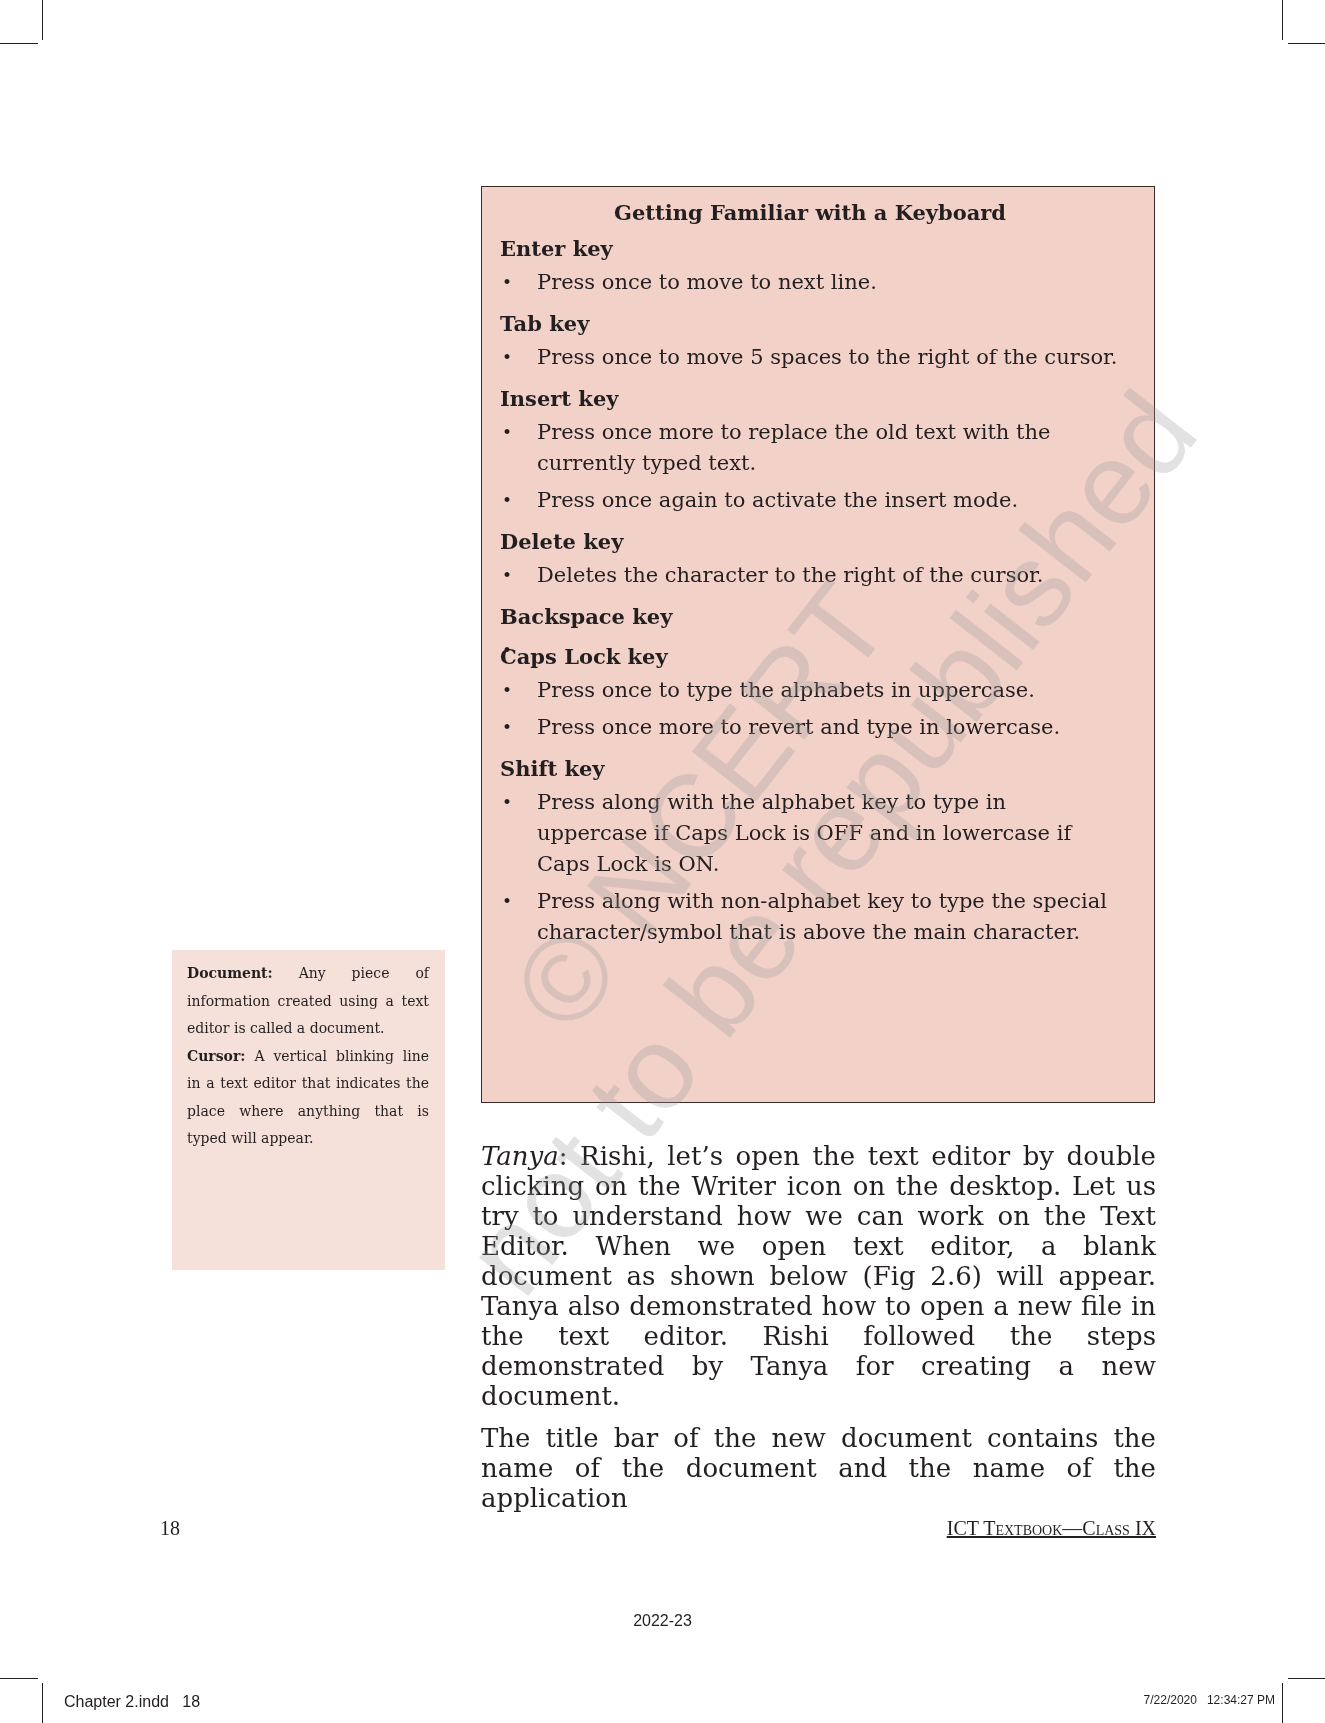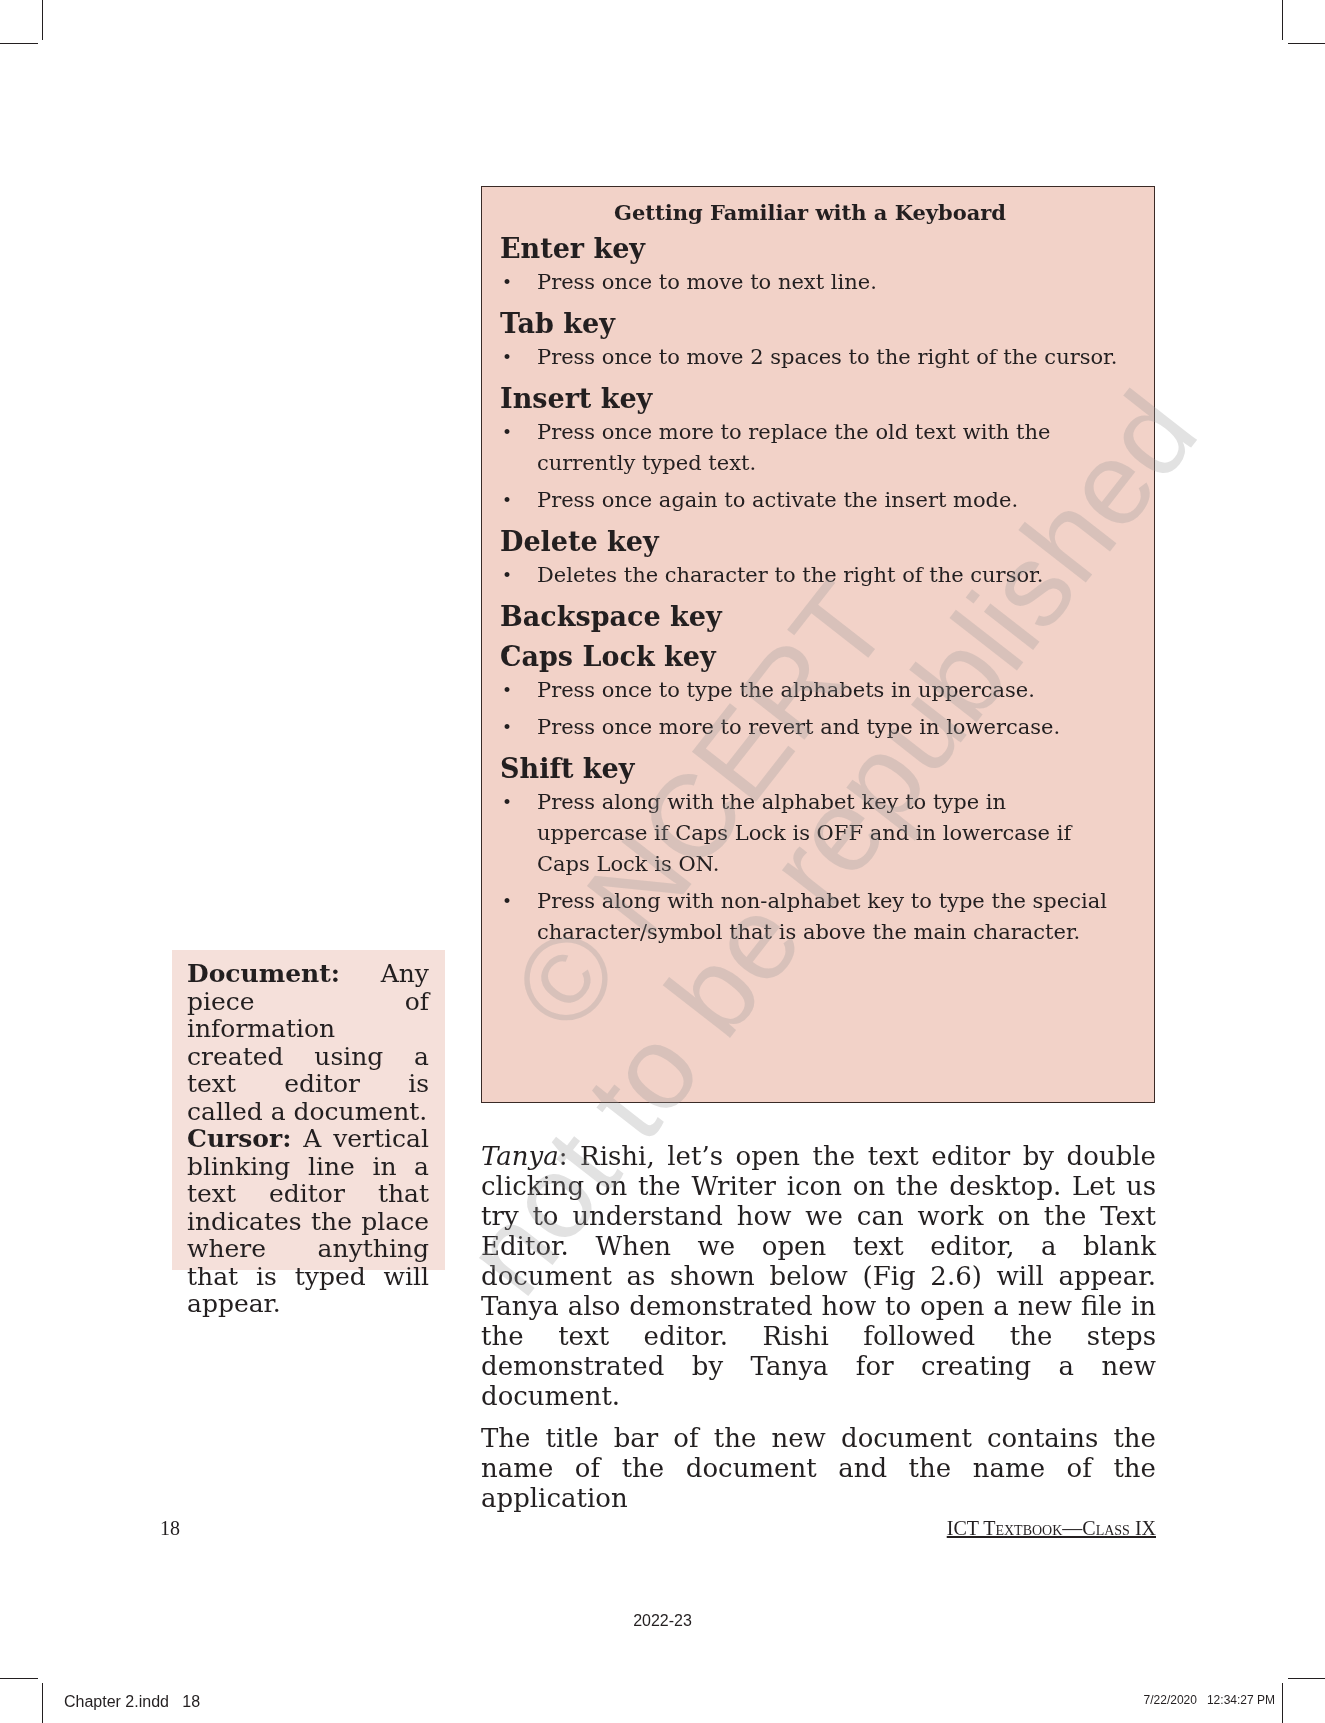--- a/index.html
+++ b/index.html
@@ -10,7 +10,7 @@
             background:#f2d2c8; border:1px solid #3a2a26; box-sizing:border-box; padding:12px 34px 0 18px; }
   .kb-title { text-align:center; font-weight:bold; font-size:21px; line-height:28px; margin:0 0 8px 0; }
   .kb-section { margin-bottom:12px; }
-  .kb-head { font-weight:bold; font-size:27px; line-height:28px; margin:0; }
+  .kb-head { font-weight:bold; font-size:21px; line-height:28px; margin:0; }
   .kb-item { position:relative; padding-left:37px; font-size:21px; line-height:31px; margin:4px 0 6px 0; }
   .kb-bullet { position:absolute; left:2px; top:0; font-size:17px; }
   .sidebox { position:absolute; left:172px; top:950px; width:273px; height:320px; background:#f5e0da;

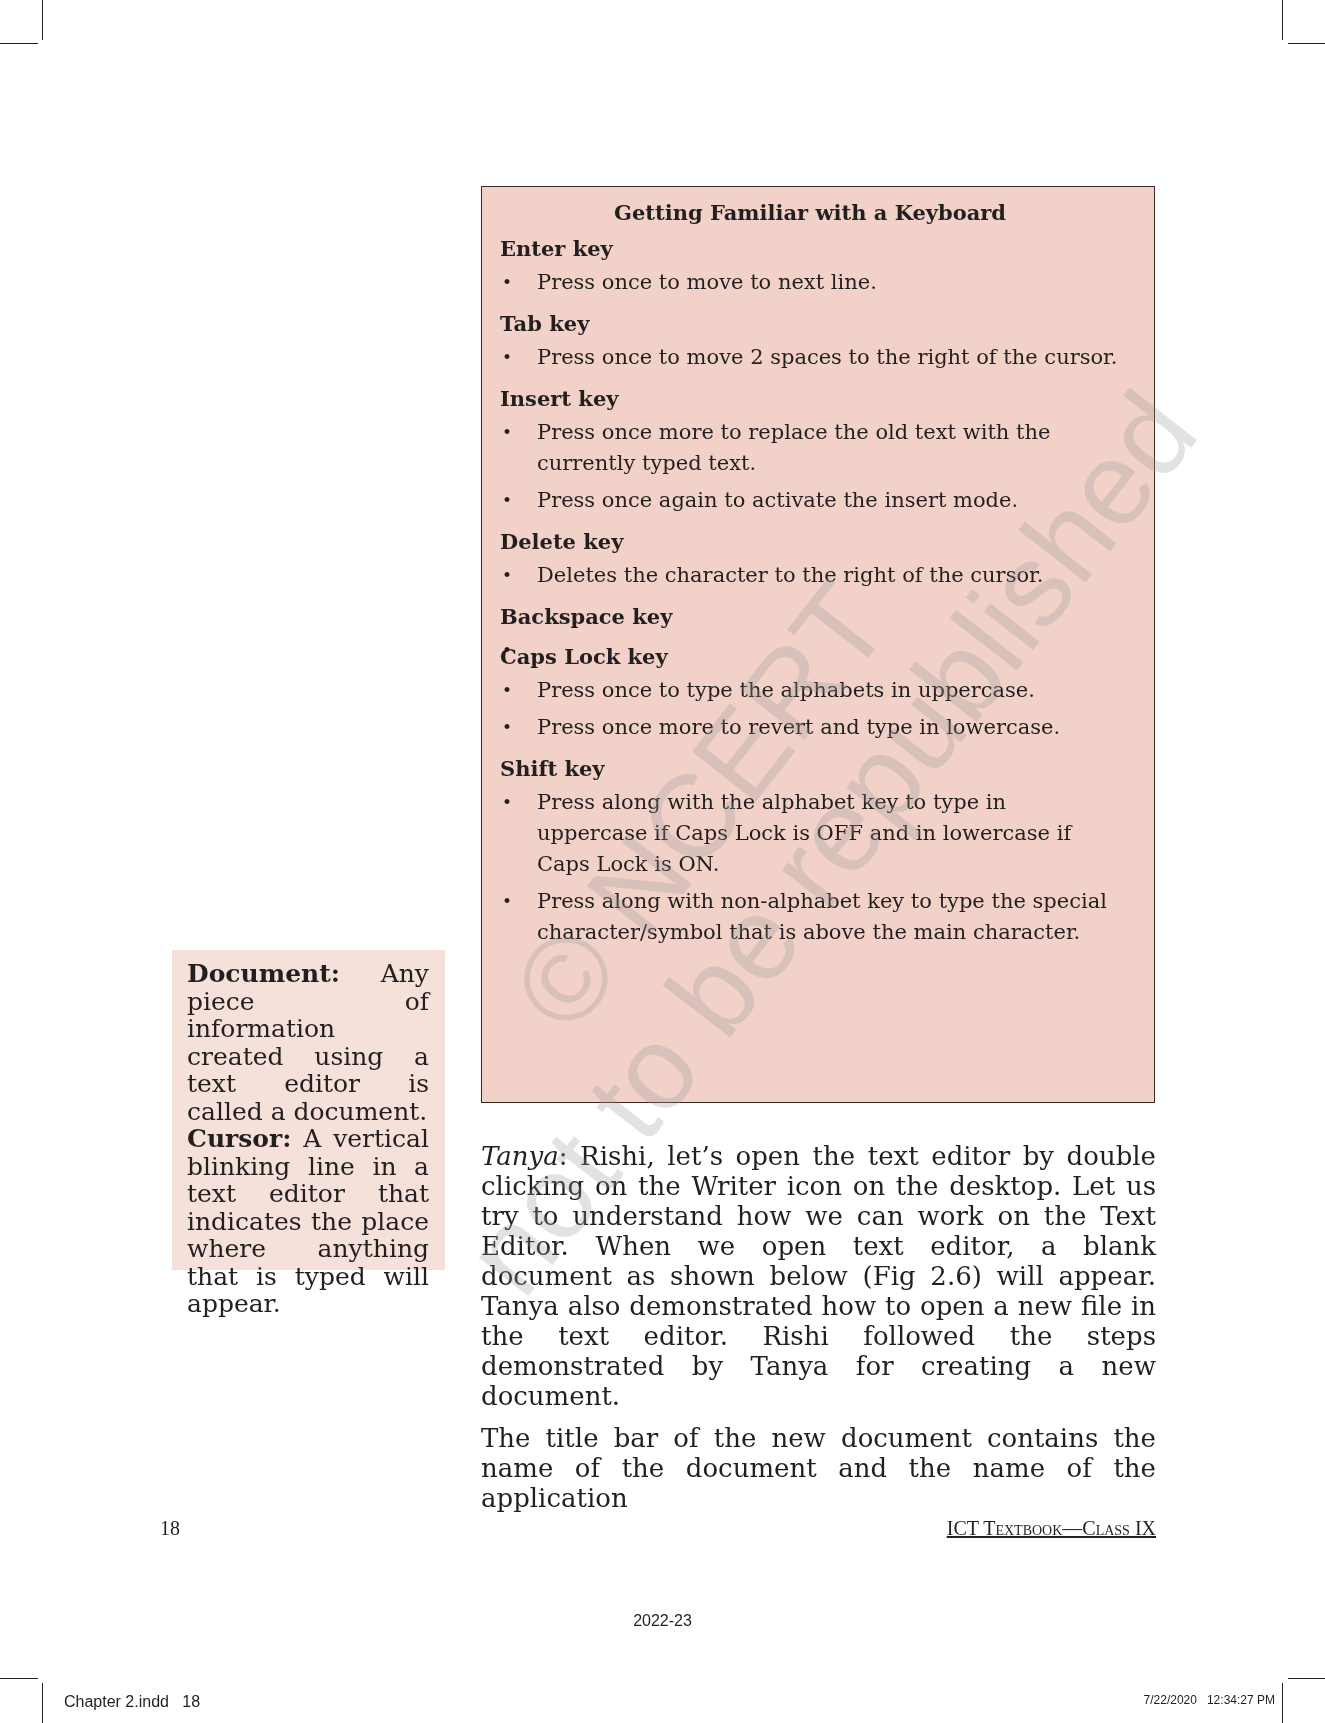--- a/index.html
+++ b/index.html
@@ -50,7 +50,7 @@
       </div>
       <div class="kb-section">
         <div class="kb-head">Tab key</div>
-        <div class="kb-item"><span class="kb-bullet">•</span><span>Press once to move 2 spaces to the right of the cursor.</span></div>
+        <div class="kb-item"><span class="kb-bullet">•</span><span>Press once to move 5 spaces to the right of the cursor.</span></div>
       </div>
       <div class="kb-section">
         <div class="kb-head">Insert key</div>

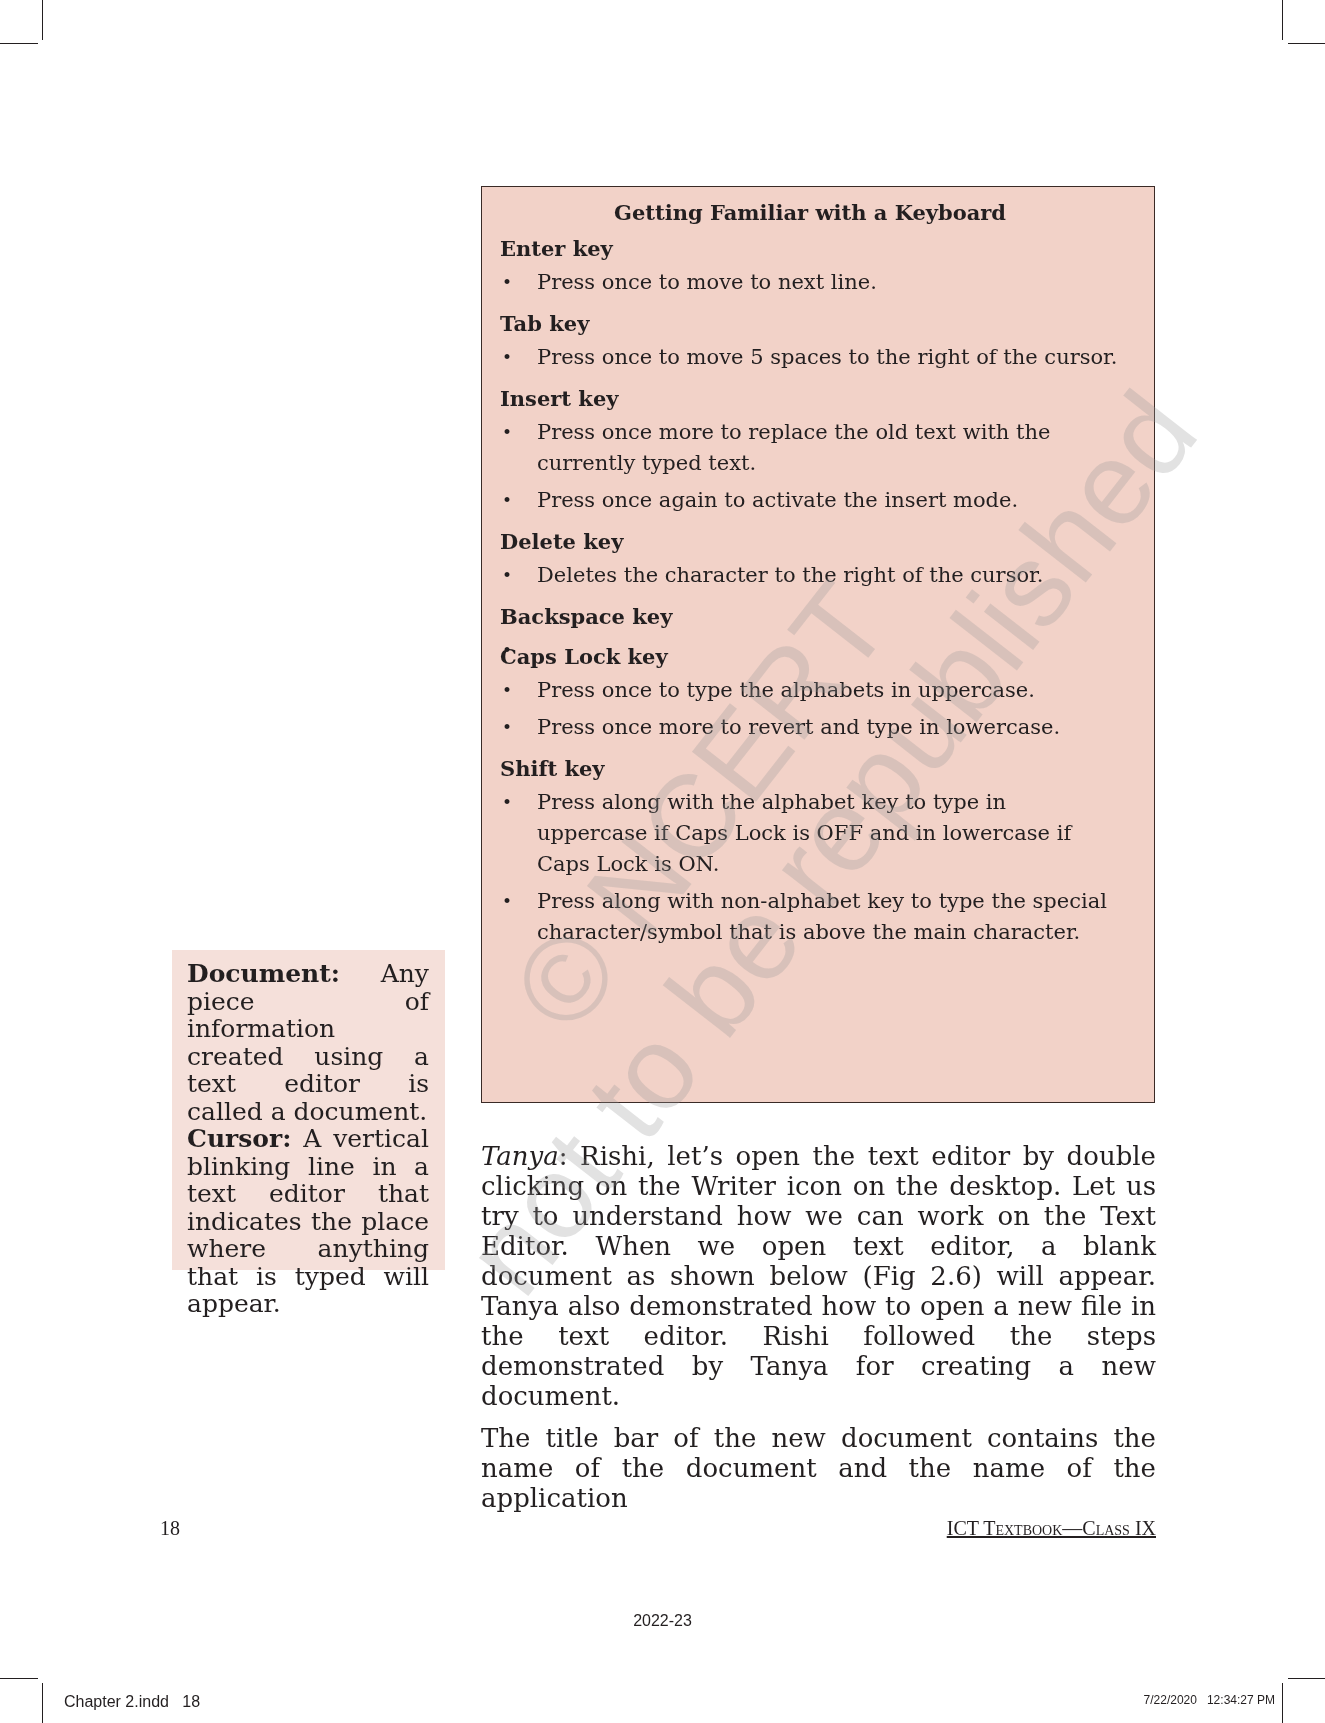--- a/index.html
+++ b/index.html
@@ -14,7 +14,7 @@
   .kb-item { position:relative; padding-left:37px; font-size:21px; line-height:31px; margin:4px 0 6px 0; }
   .kb-bullet { position:absolute; left:2px; top:0; font-size:17px; }
   .sidebox { position:absolute; left:172px; top:950px; width:273px; height:320px; background:#f5e0da;
-             box-sizing:border-box; padding:10px 16px 0 15px; font-size:25px; line-height:27.5px; text-align:justify; }
+             box-sizing:border-box; padding:10px 16px 0 15px; font-size:14px; line-height:27.5px; text-align:justify; }
   .sidebox b { font-weight:bold; }
   .sidebox p { margin:0; }
   .body-text { position:absolute; left:481px; width:675px; font-size:26px; line-height:30px; text-align:justify;

